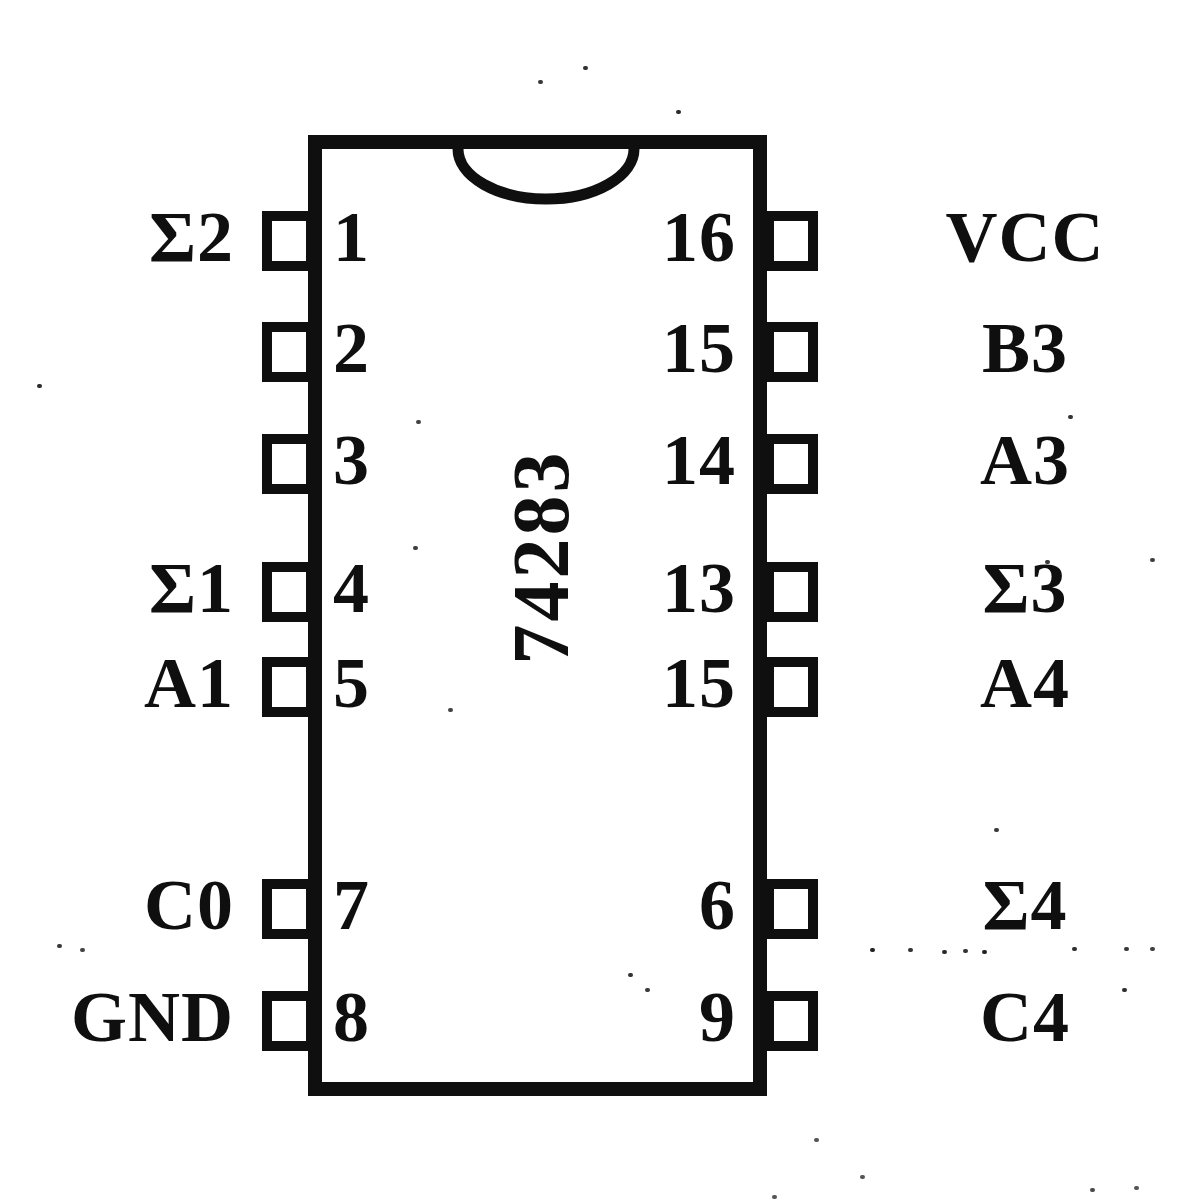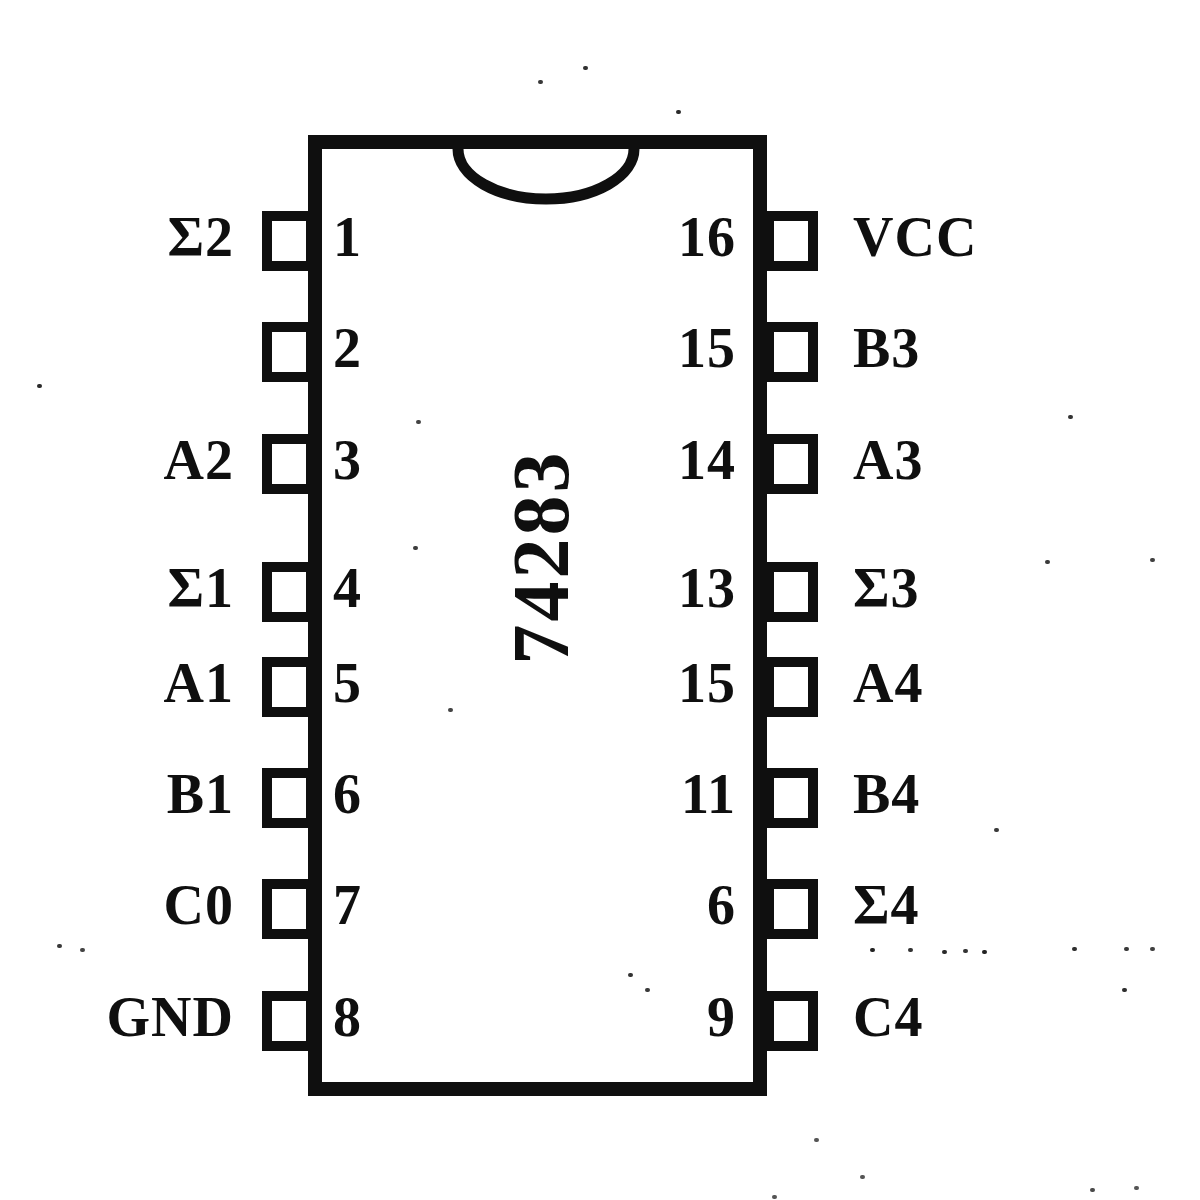--- a/index.html
+++ b/index.html
@@ -15,7 +15,7 @@
   .chip-notch{position:absolute;left:450px;top:148px;width:192px;height:66px;}
   .pin-row{position:absolute;left:0;width:1200px;height:112px;}
   .pin-row .txt{
-    position:absolute;top:0;font-size:56px;line-height:112px;letter-spacing:1px;
+    position:absolute;top:0;font-size:72px;line-height:112px;letter-spacing:1px;
     transform:translateY(-4px);white-space:nowrap;
   }
   .lbl-left{left:0;width:234px;text-align:right;}

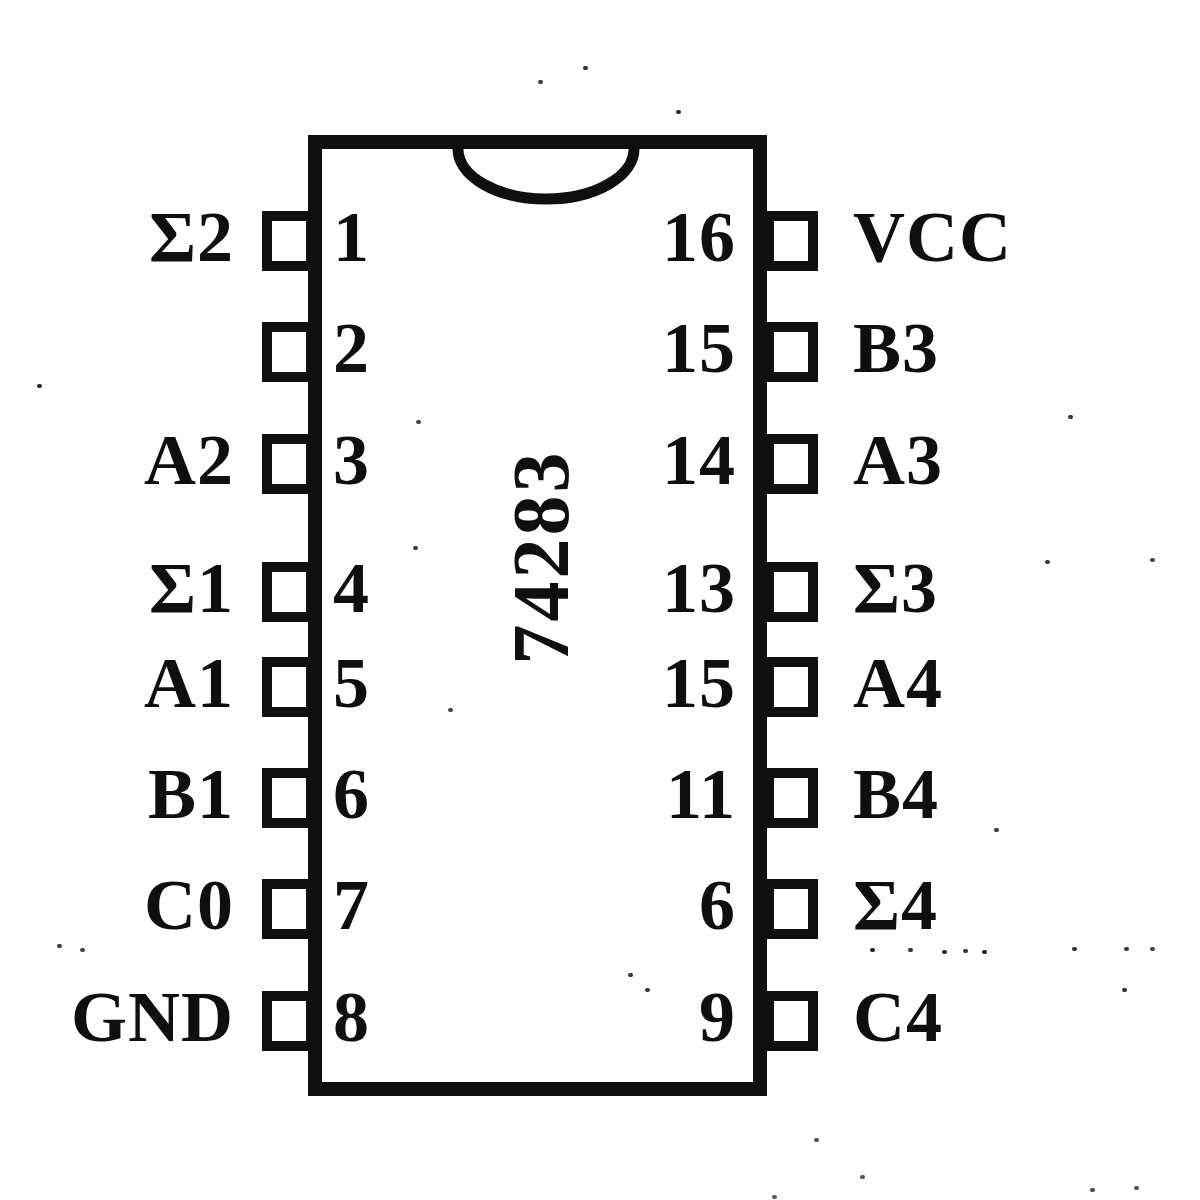--- a/index.html
+++ b/index.html
@@ -21,7 +21,7 @@
   .lbl-left{left:0;width:234px;text-align:right;}
   .num-left{left:333px;width:170px;text-align:left;}
   .num-right{left:530px;width:206px;text-align:right;}
-  .lbl-right{left:853px;width:344px;text-align:left;}
+  .lbl-right{left:853px;width:344px;text-align:center;}
   .pin-pad{
     position:absolute;top:26px;width:54px;height:60px;
     border:10px solid #0f0f0f;background:#ffffff;box-sizing:border-box;

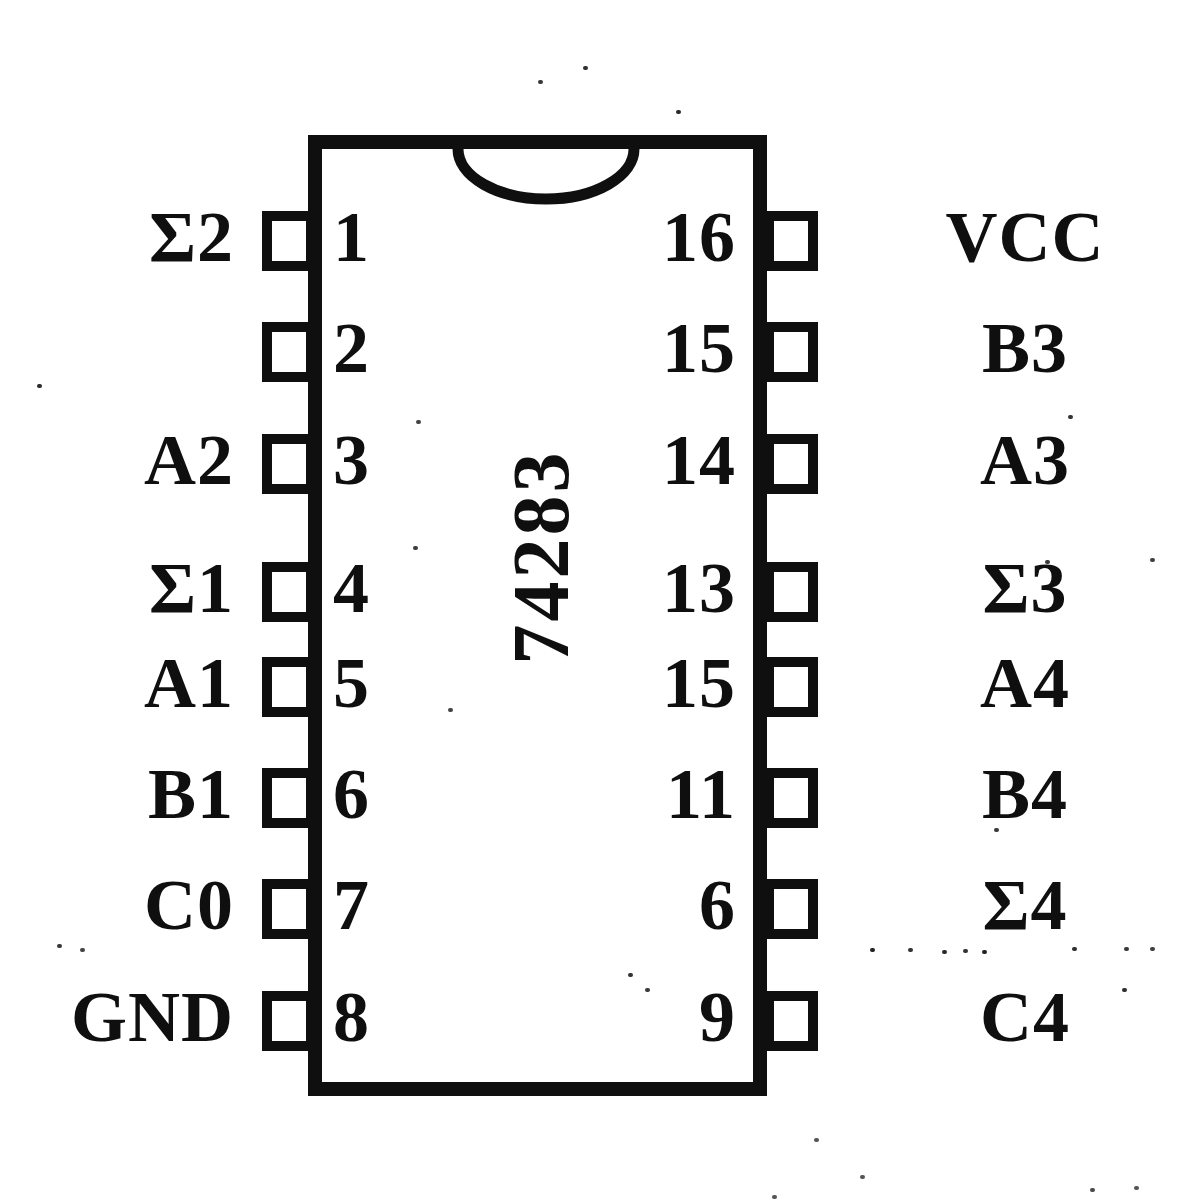--- a/index.html
+++ b/index.html
@@ -103,7 +103,6 @@
   </div>
 
   <div class="pin-row" style="top:408px;">
-    <span class="txt lbl-left">A2</span>
     <div class="pin-pad pad-left"></div>
     <span class="txt num-left">3</span>
     <span class="txt num-right">14</span>

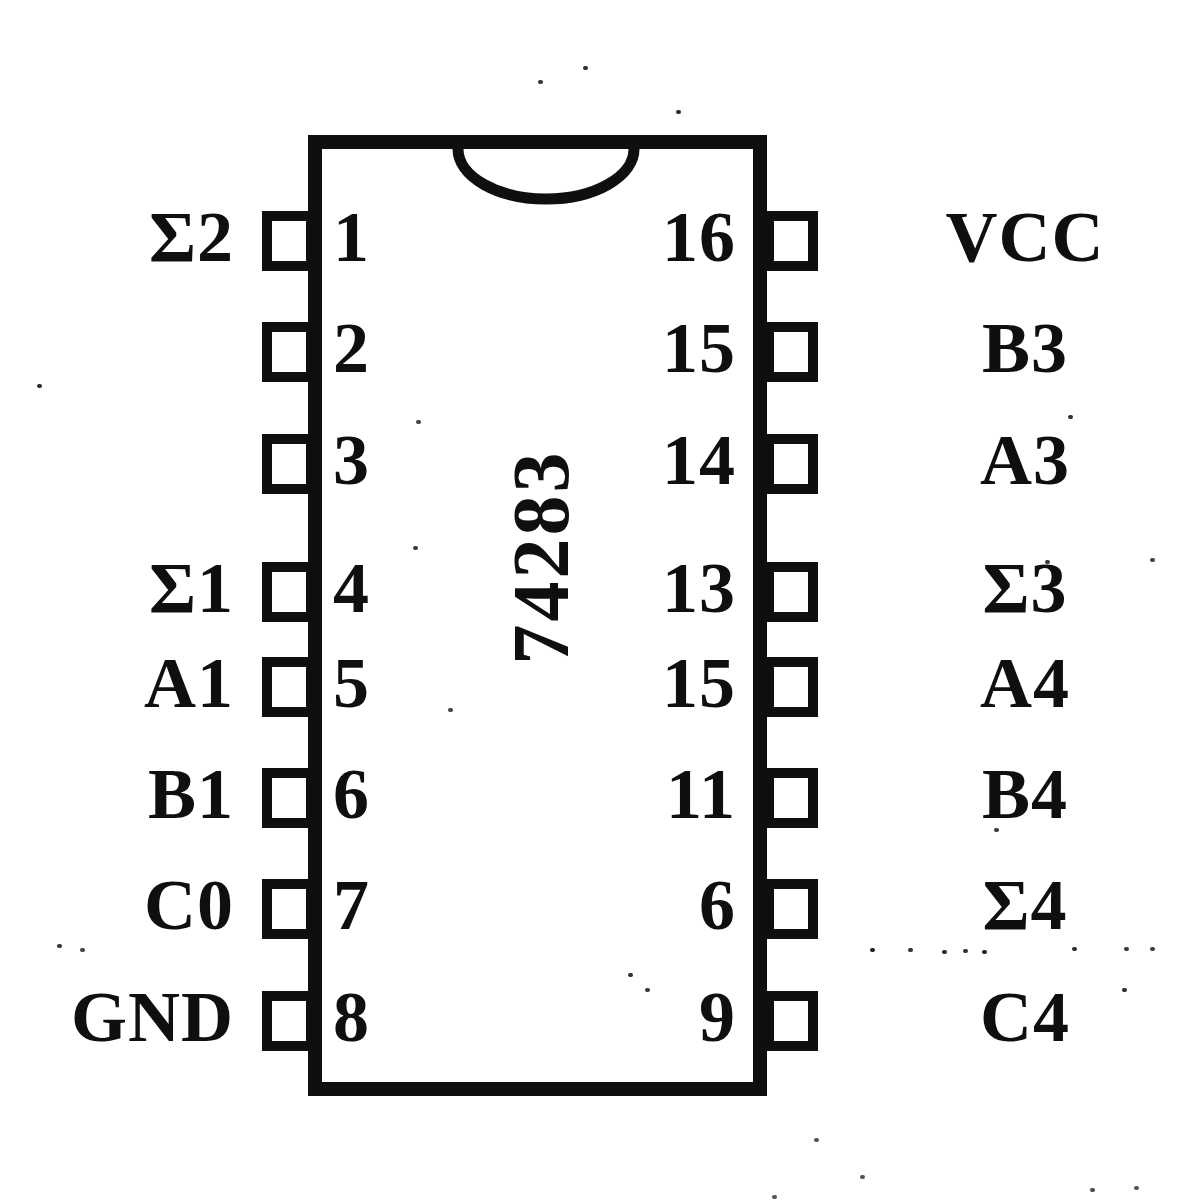--- a/index.html
+++ b/index.html
@@ -128,14 +128,6 @@
     <span class="txt lbl-right">A4</span>
   </div>
 
-  <div class="pin-row" style="top:742px;">
-    <span class="txt lbl-left">B1</span>
-    <div class="pin-pad pad-left"></div>
-    <span class="txt num-left">6</span>
-    <span class="txt num-right">11</span>
-    <div class="pin-pad pad-right"></div>
-    <span class="txt lbl-right">B4</span>
-  </div>
 
   <div class="pin-row" style="top:853px;">
     <span class="txt lbl-left">C0</span>

